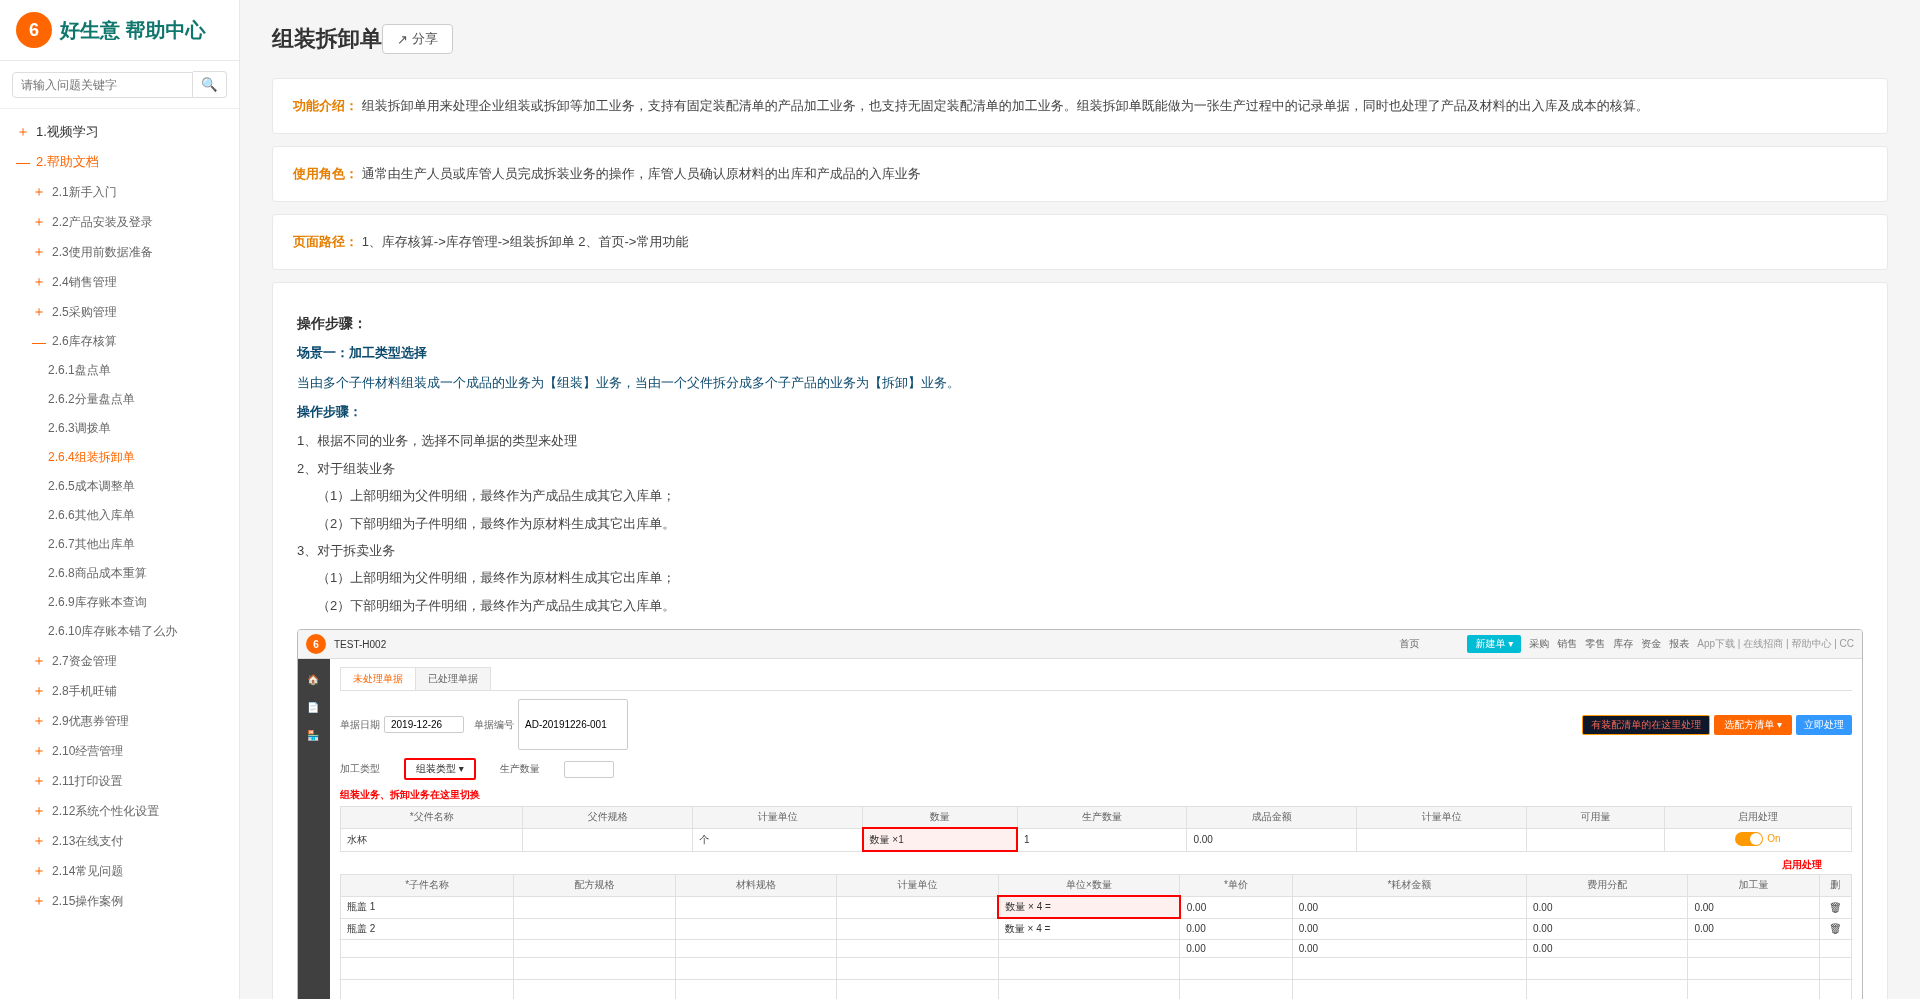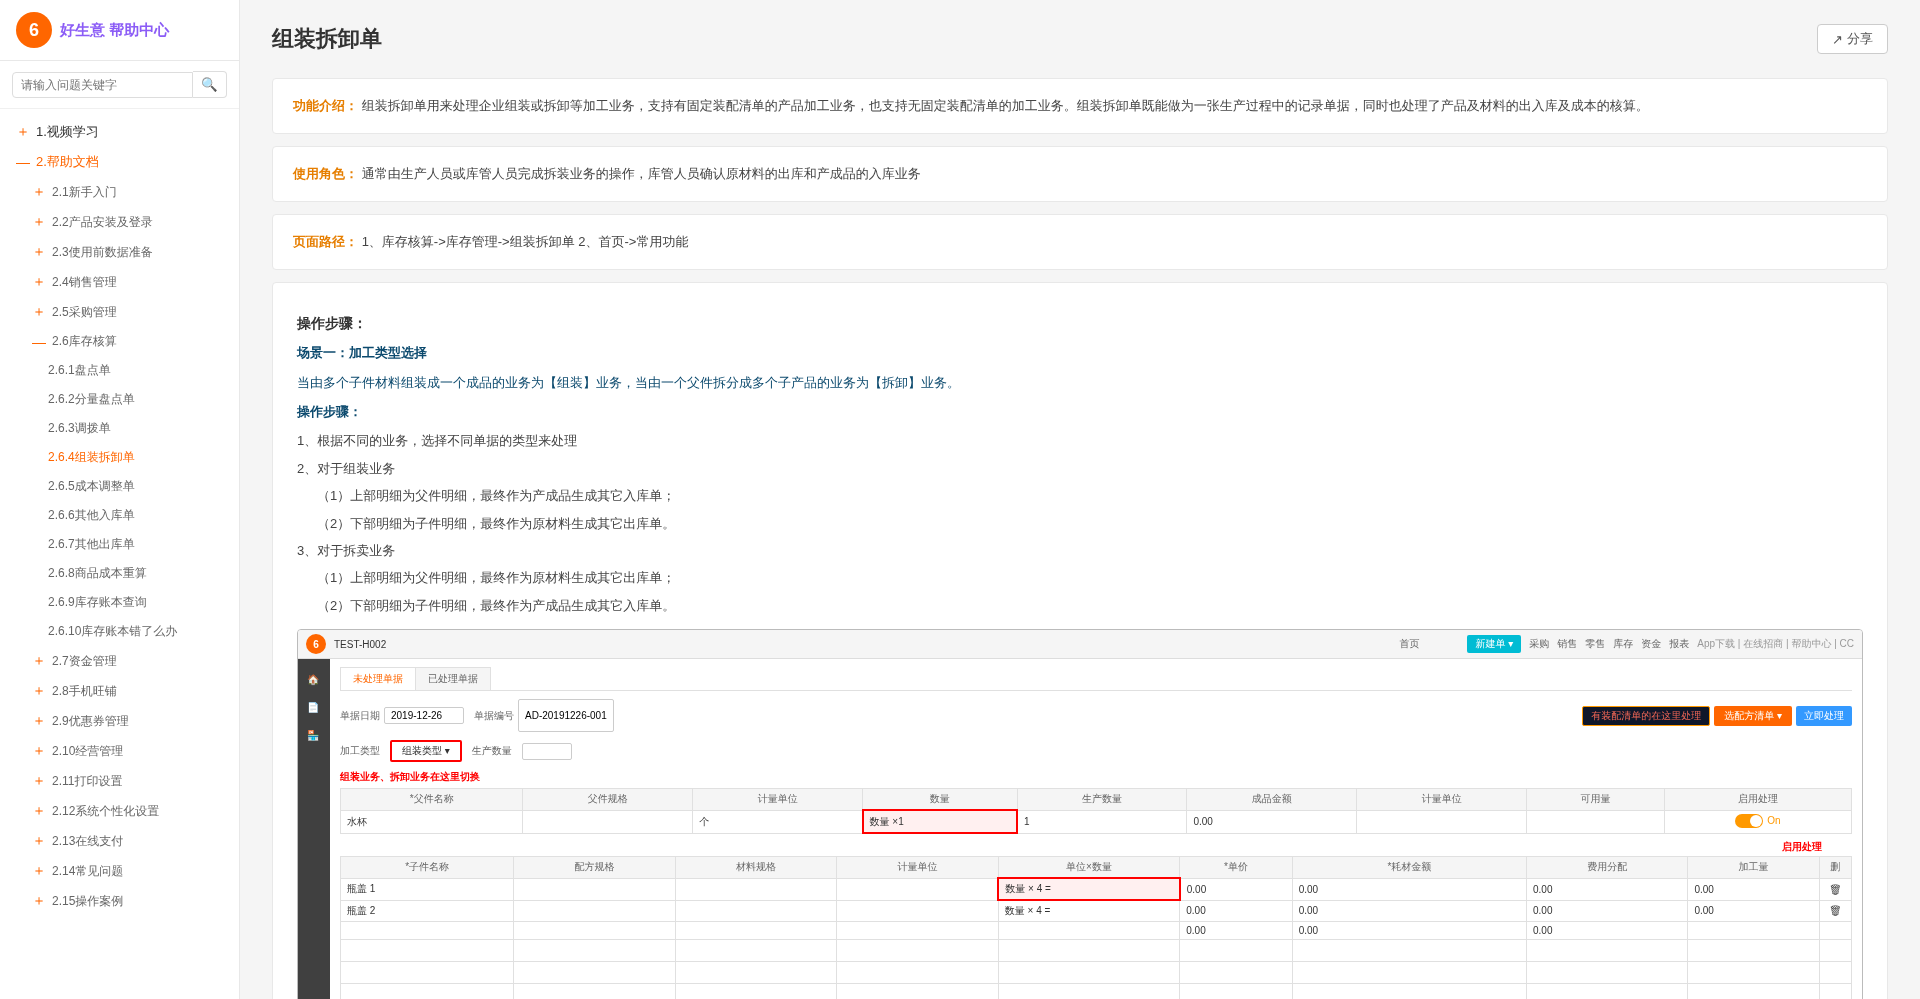--- a/index.html
+++ b/index.html
@@ -34,9 +34,9 @@
       flex-shrink: 0;
     }
     .sidebar-title {
-      font-size: 15px;
+      font-size: 20px;
       font-weight: bold;
-      color: #8b5cf6;
+      color: #0f766e;
     }
     .search-box {
       padding: 10px 12px;

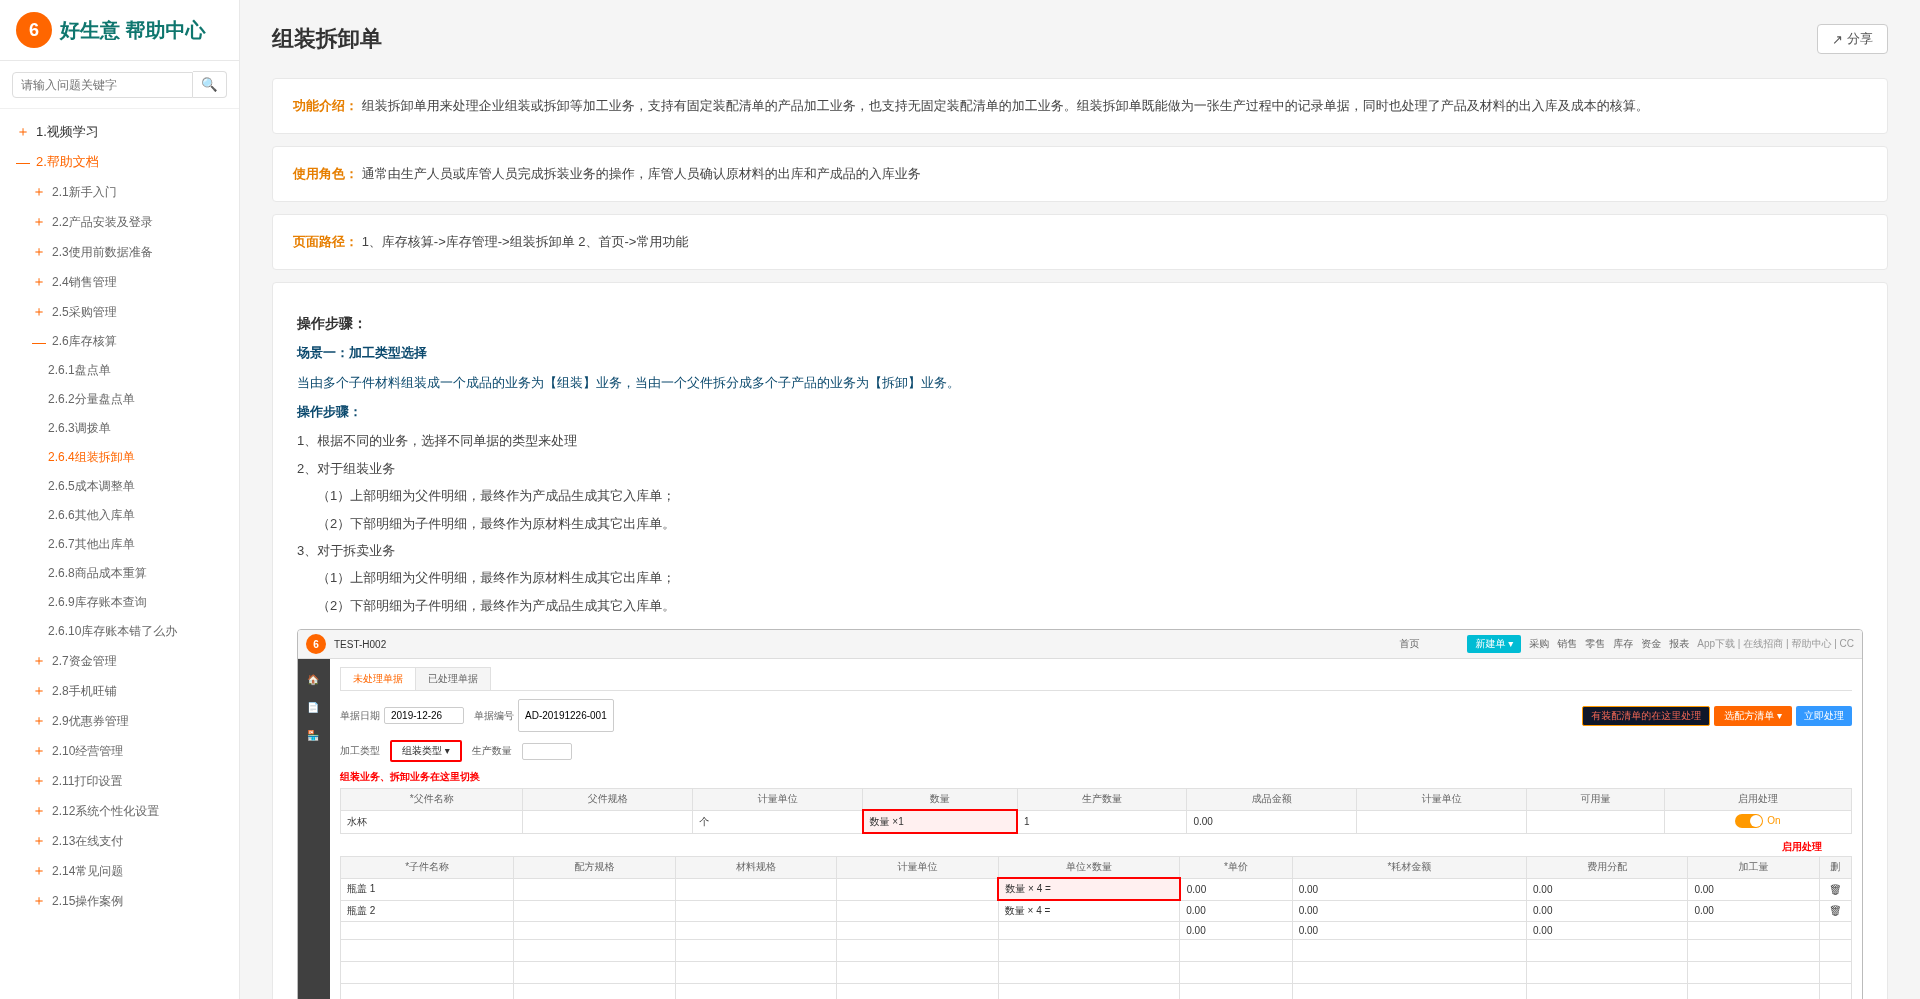--- a/index.html
+++ b/index.html
@@ -106,7 +106,6 @@
     .main-header {
       display: flex;
       align-items: center;
-      justify-content: space-between;
       margin-bottom: 24px;
     }
     .page-title {

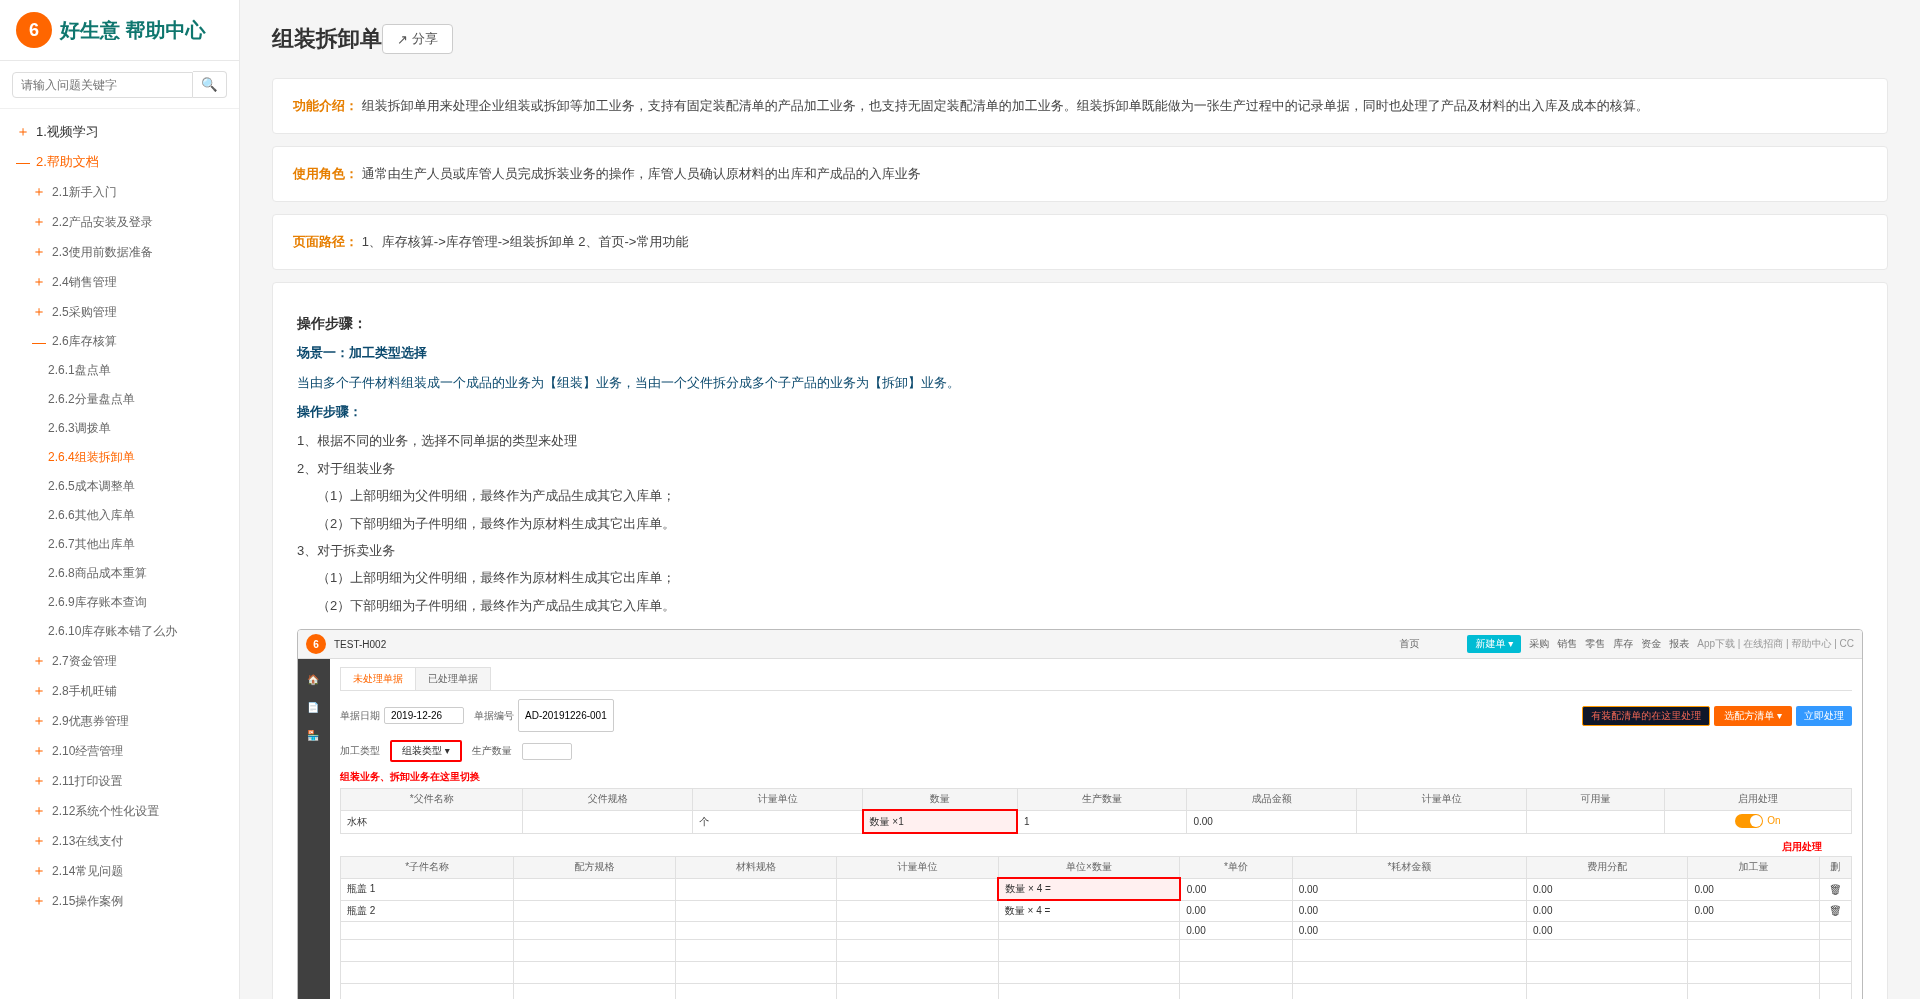--- a/index.html
+++ b/index.html
@@ -401,7 +401,7 @@
             </div>
             <div style="display:flex;align-items:center;gap:4px;">
               <span style="font-size:10px;color:#666;">单据编号</span>
-              <input style="border: 1px solid rgb(204, 204, 204); border-radius: 2px; padding: 10px 6px; font-size: 10px; width: 96px;" value="AD-20191226-001">
+              <input style="border: 1px solid rgb(204, 204, 204); border-radius: 2px; padding: 19px 6px; font-size: 10px; width: 110px;" value="AD-20191226-001">
             </div>
             <div style="display:flex;align-items:center;gap:4px;margin-left:auto;">
               <div style="background:#0f172a;border:1px solid #f90;border-radius:2px;padding:2px 8px;font-size:10px;color:#e65;display:flex;align-items:center;gap:4px;">

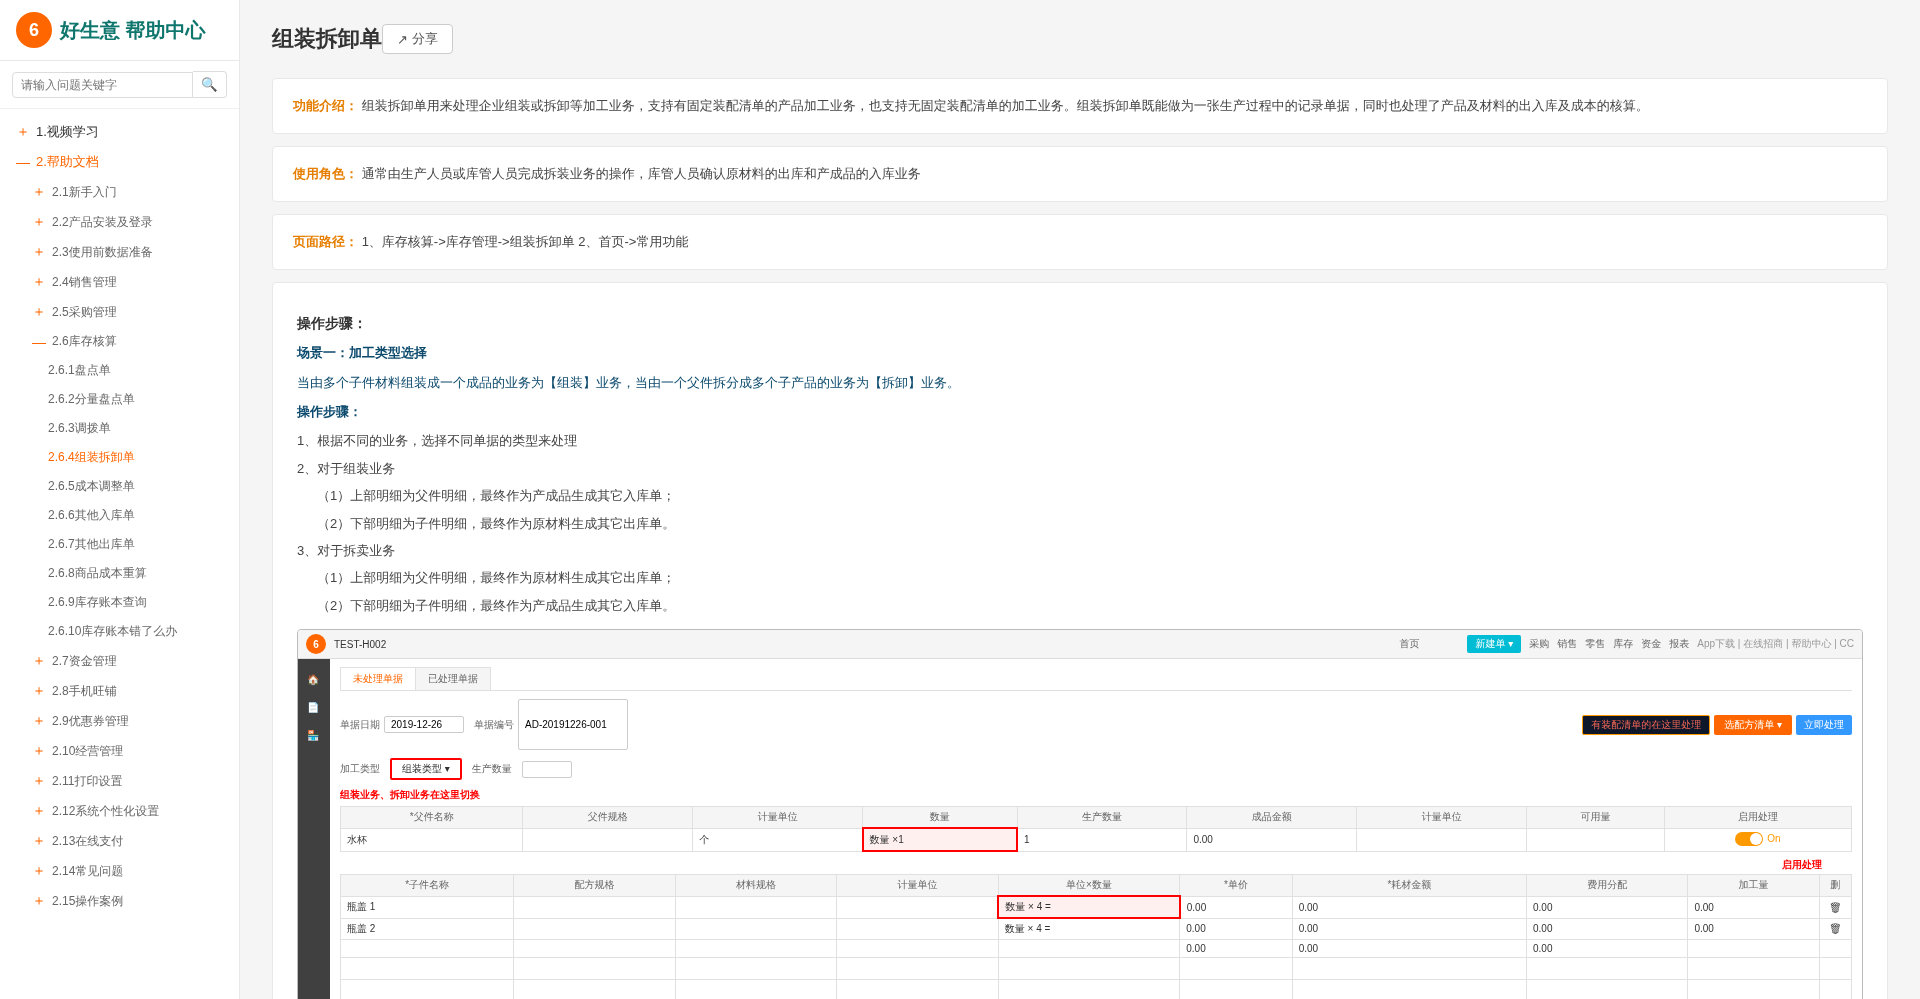--- a/index.html
+++ b/index.html
@@ -412,7 +412,7 @@
             </div>
           </div>
 
-          <div style="display:flex;align-items:center;gap:10px;margin-bottom:8px;">
+          <div style="display:flex;align-items:center;gap:24px;margin-bottom:8px;">
             <span style="font-size:10px;color:#666;">加工类型</span>
             <div style="border:2px solid #f00;border-radius:2px;padding:2px 10px;font-size:10px;color:#333;background:#fff;">组装类型 ▾</div>
             <span style="font-size:10px;color:#666;">生产数量</span>

